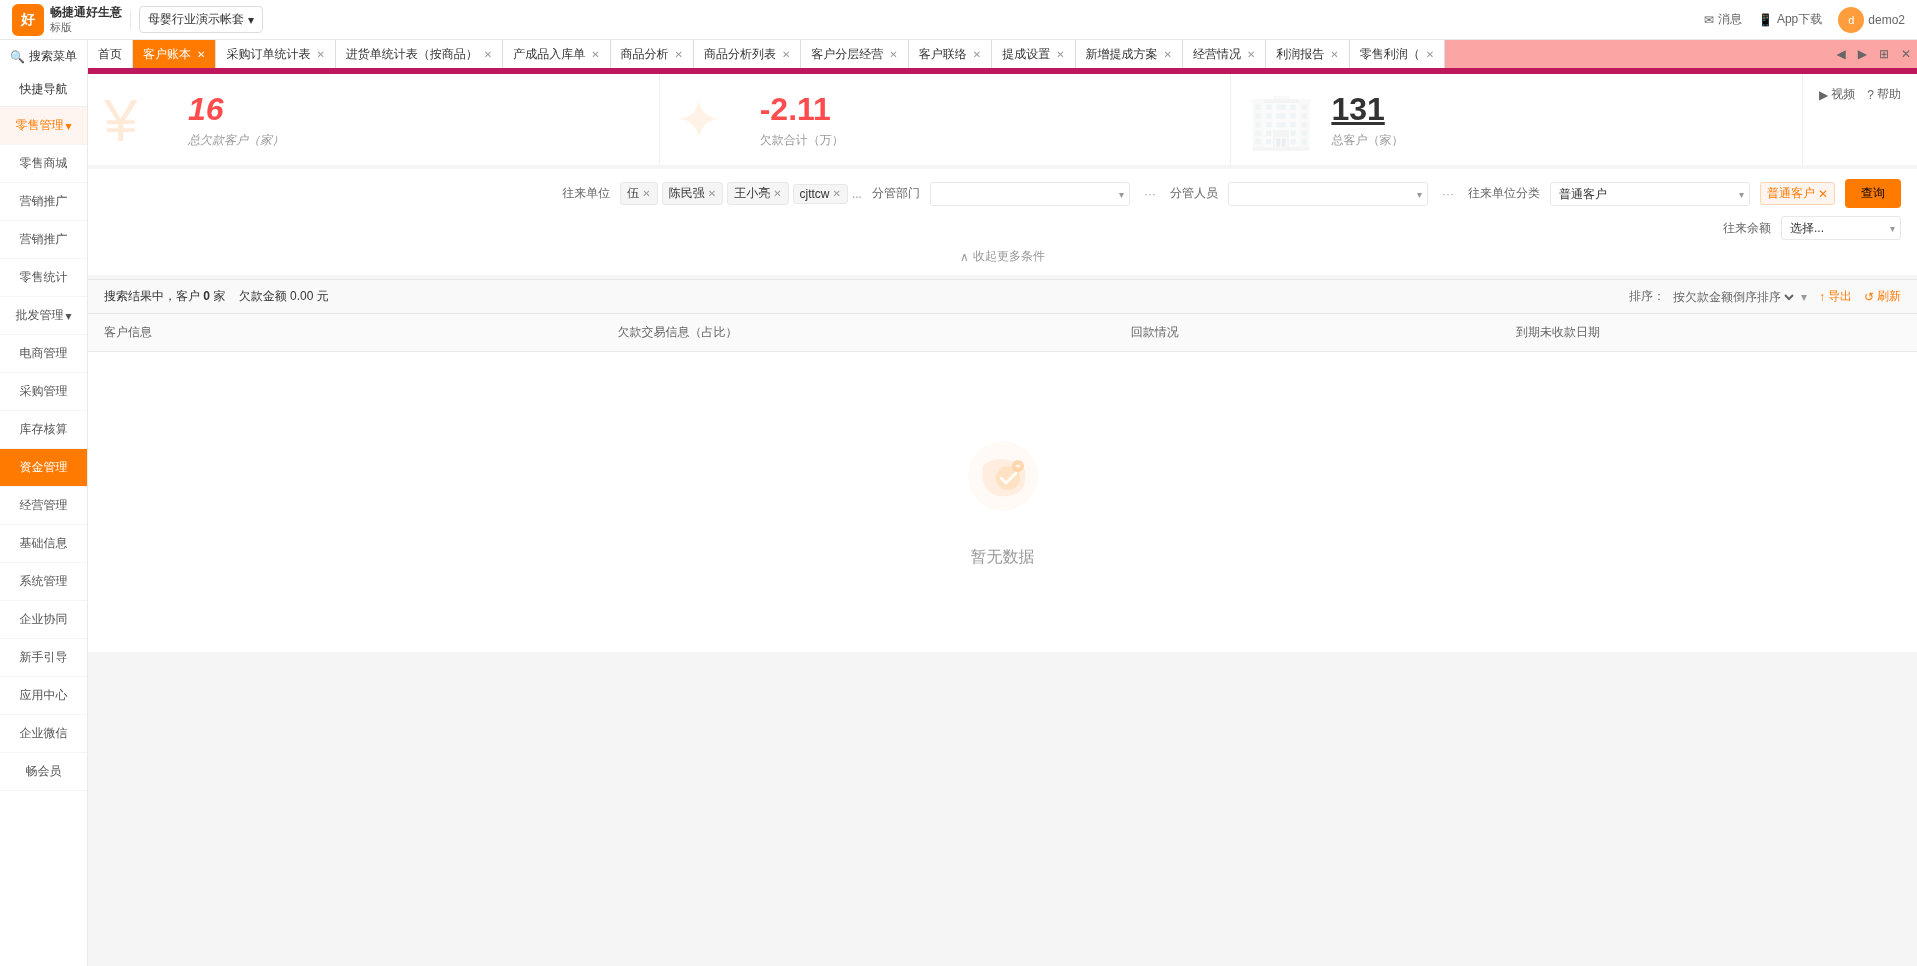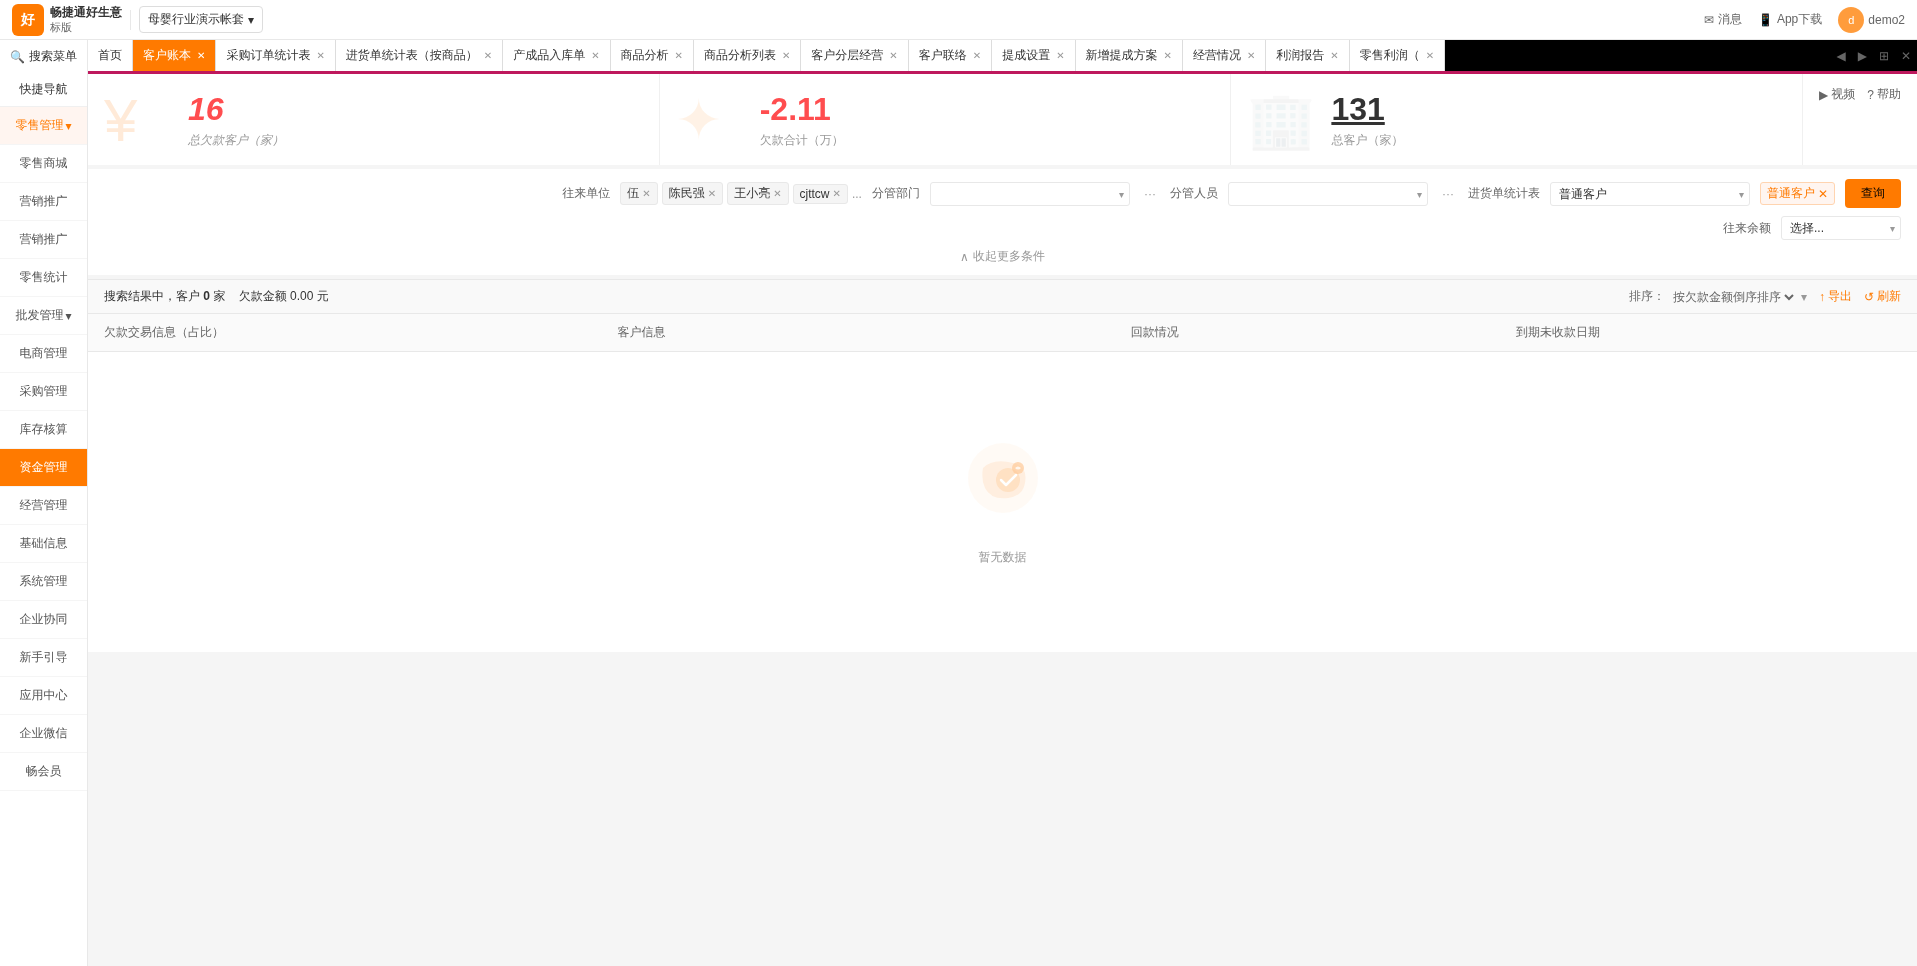--- a/index.html
+++ b/index.html
@@ -42,7 +42,7 @@
     .content-area { flex: 1; display: flex; flex-direction: column; overflow: hidden; }
 
     
-    .tab-bar { background: #000000; display: flex; align-items: center; height: 34px; flex-shrink: 0; border-bottom: 3px solid #be185d; overflow-x: auto; }
+    .tab-bar { background: #fca5a5; display: flex; align-items: center; height: 34px; flex-shrink: 0; border-bottom: 6px solid #be185d; overflow-x: auto; }
     .tab-bar::-webkit-scrollbar { display: none; }
     .tab-item { display: flex; align-items: center; gap: 4px; padding: 0 10px; height: 34px; font-size: 12px; color: #555; cursor: pointer; border-right: 1px solid #ddd; white-space: nowrap; flex-shrink: 0; background: #f0f0f0; }
     .tab-item.active { background: #ff7a00; color: white; }

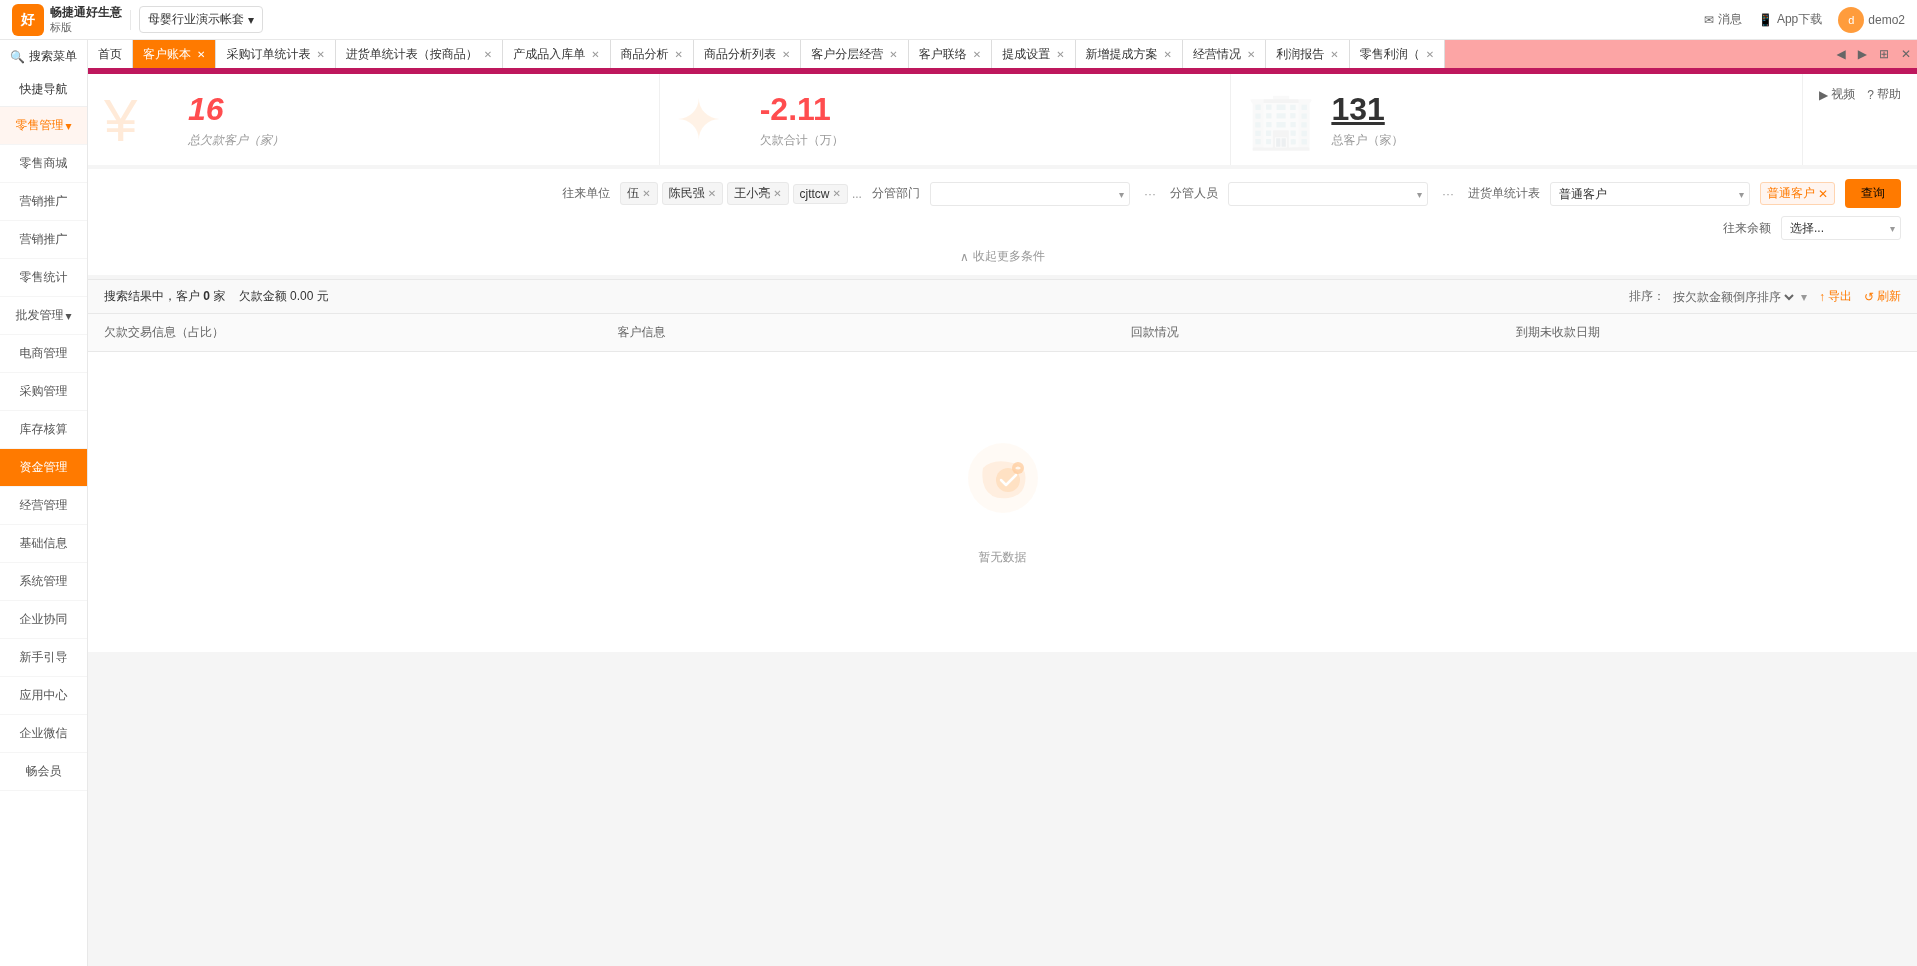--- a/index.html
+++ b/index.html
@@ -355,7 +355,7 @@
           </div>
           <span class="filter-dots">···</span>
 
-          <span class="filter-label">进货单统计表</span>
+          <span class="filter-label">往来单位分类</span>
           <div class="filter-select-wrap">
             <select class="filter-select-large">
               <option value="普通客户">普通客户</option>

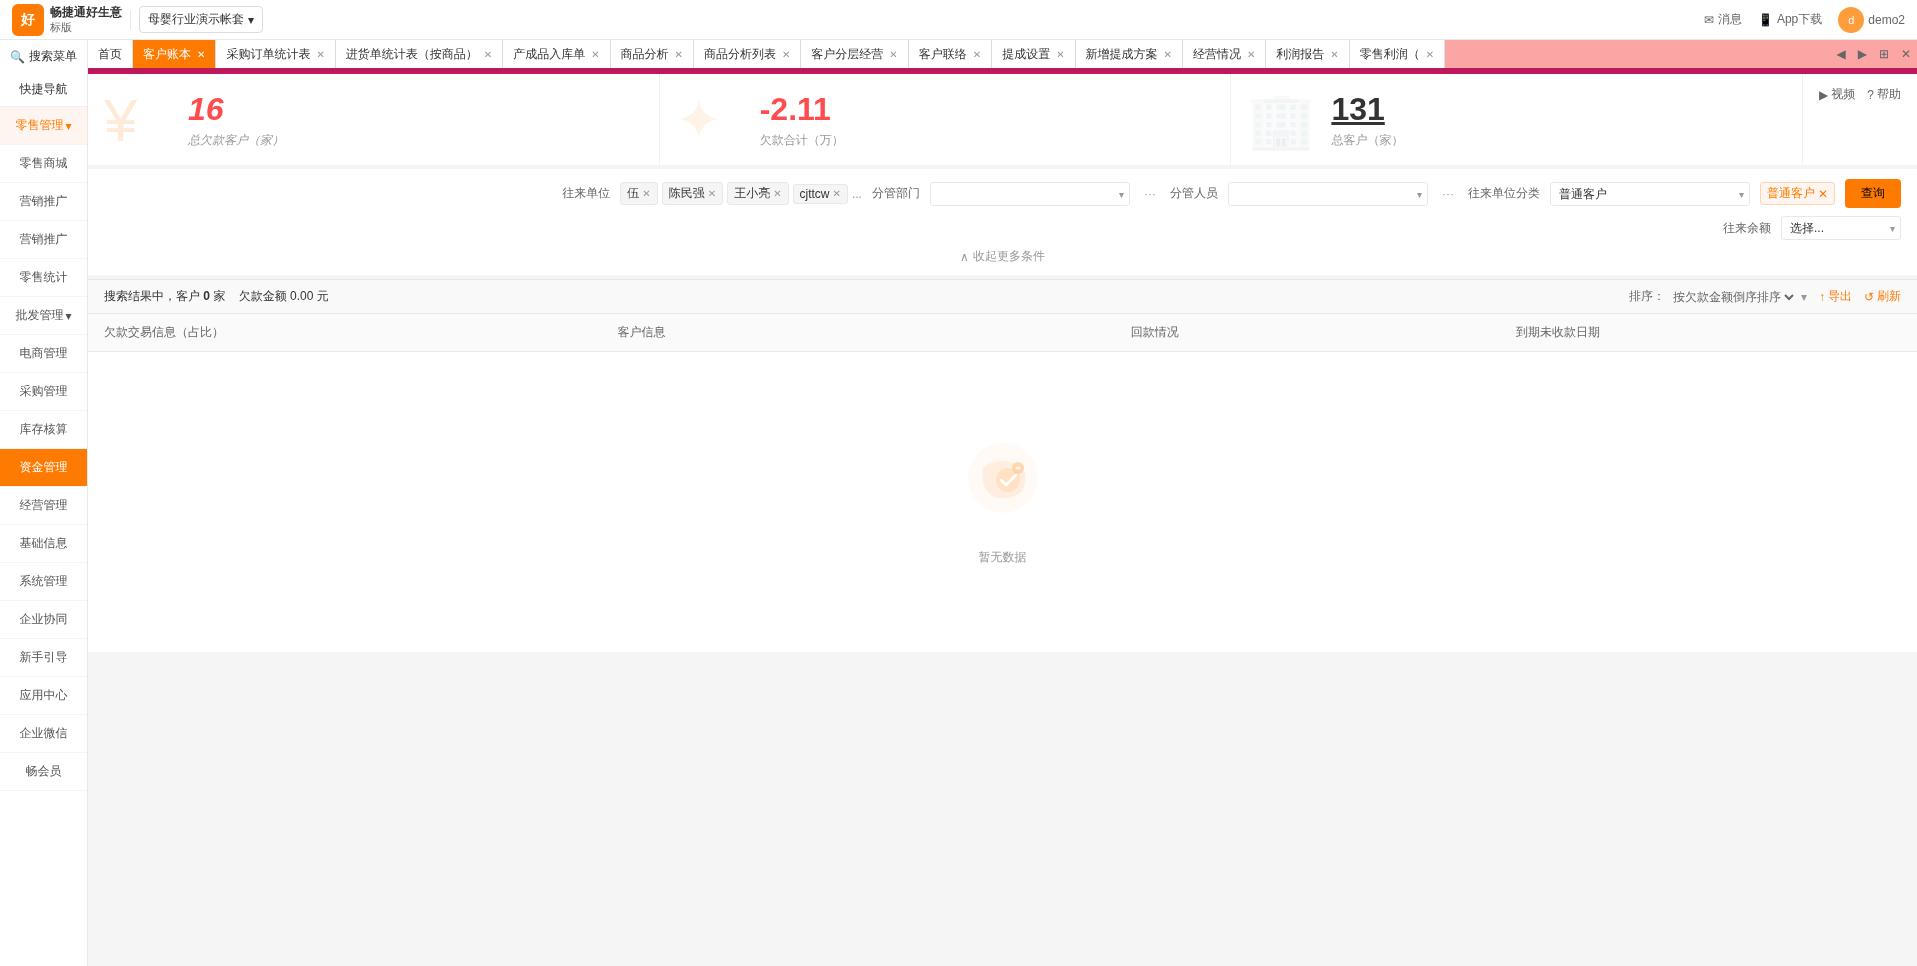--- a/index.html
+++ b/index.html
@@ -413,8 +413,8 @@
 
       <div class="table-container">
         <div class="table-header">
+          <div class="th">客户信息</div>
           <div class="th">欠款交易信息（占比）</div>
-          <div class="th">客户信息</div>
           <div class="th">回款情况</div>
           <div class="th">到期未收款日期</div>
         </div>

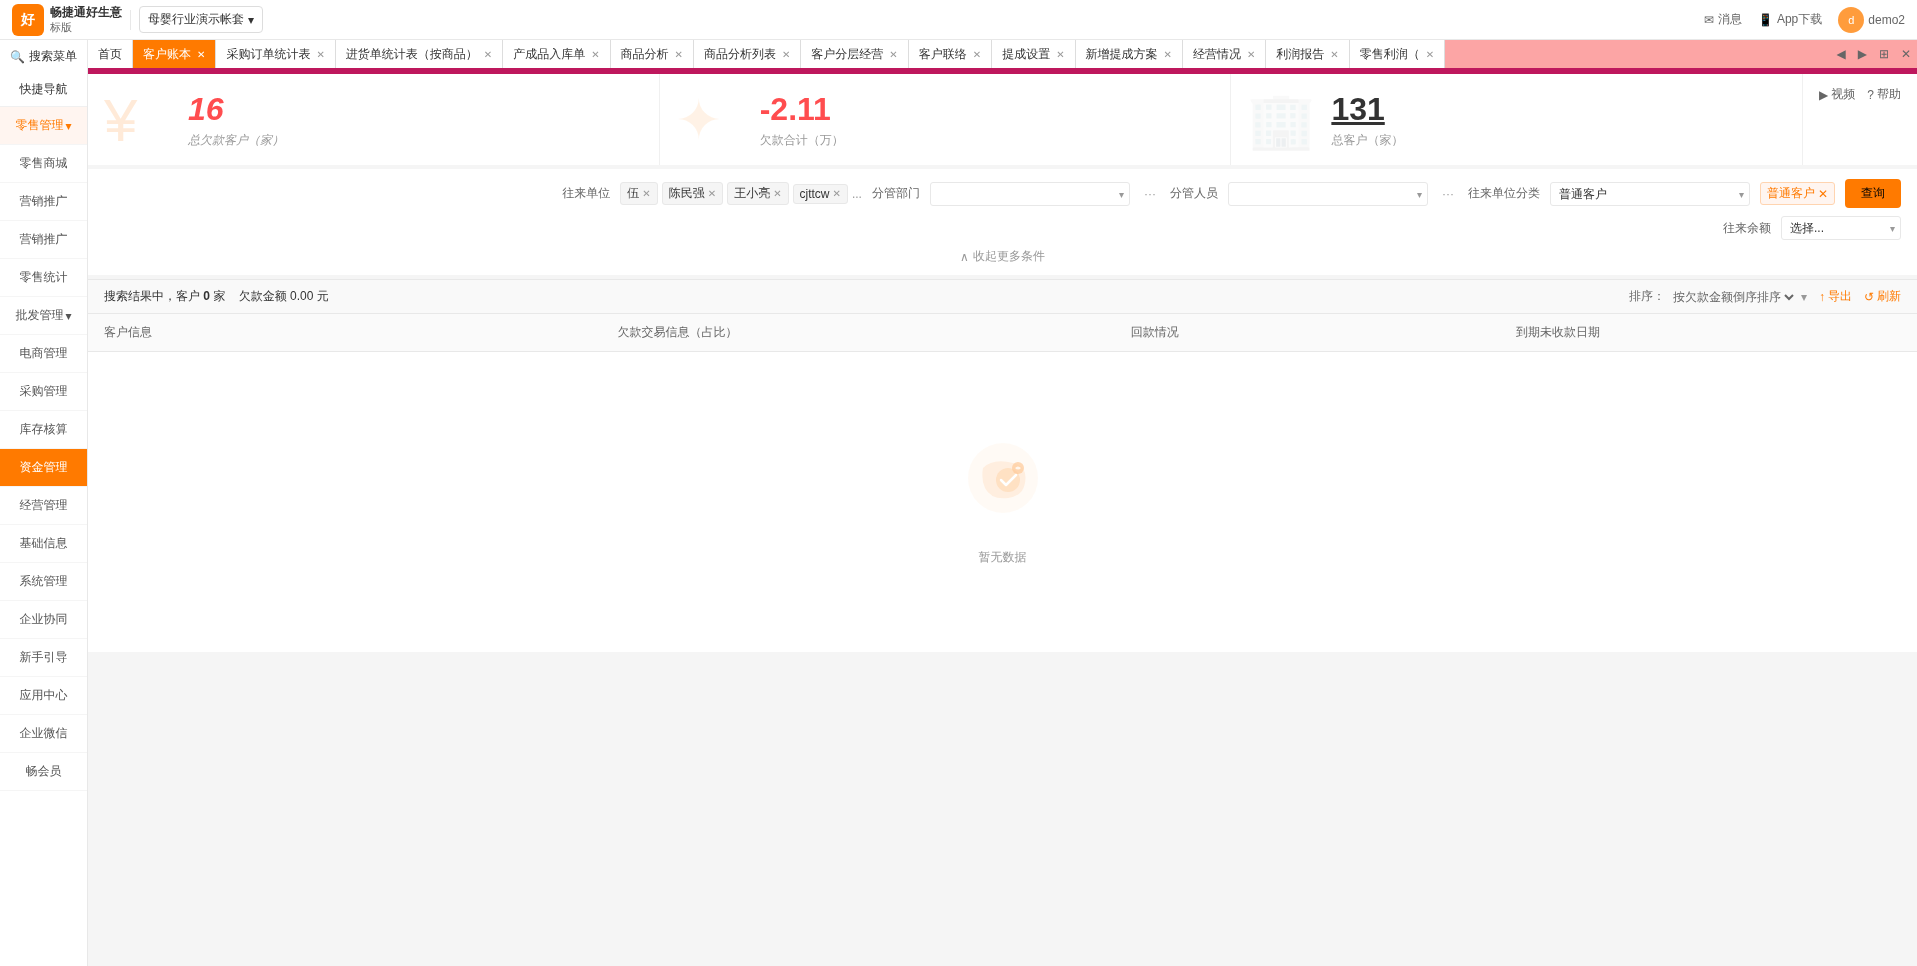--- a/index.html
+++ b/index.html
@@ -99,7 +99,7 @@
     
     .empty-state { display: flex; flex-direction: column; align-items: center; gap: 12px; }
     .empty-icon { font-size: 80px; opacity: 0.4; color: #ff9c3c; }
-    .empty-text { font-size: 12px; color: #999; }
+    .empty-text { font-size: 16px; color: #999; }
 
     
     ::-webkit-scrollbar { width: 4px; height: 4px; }

